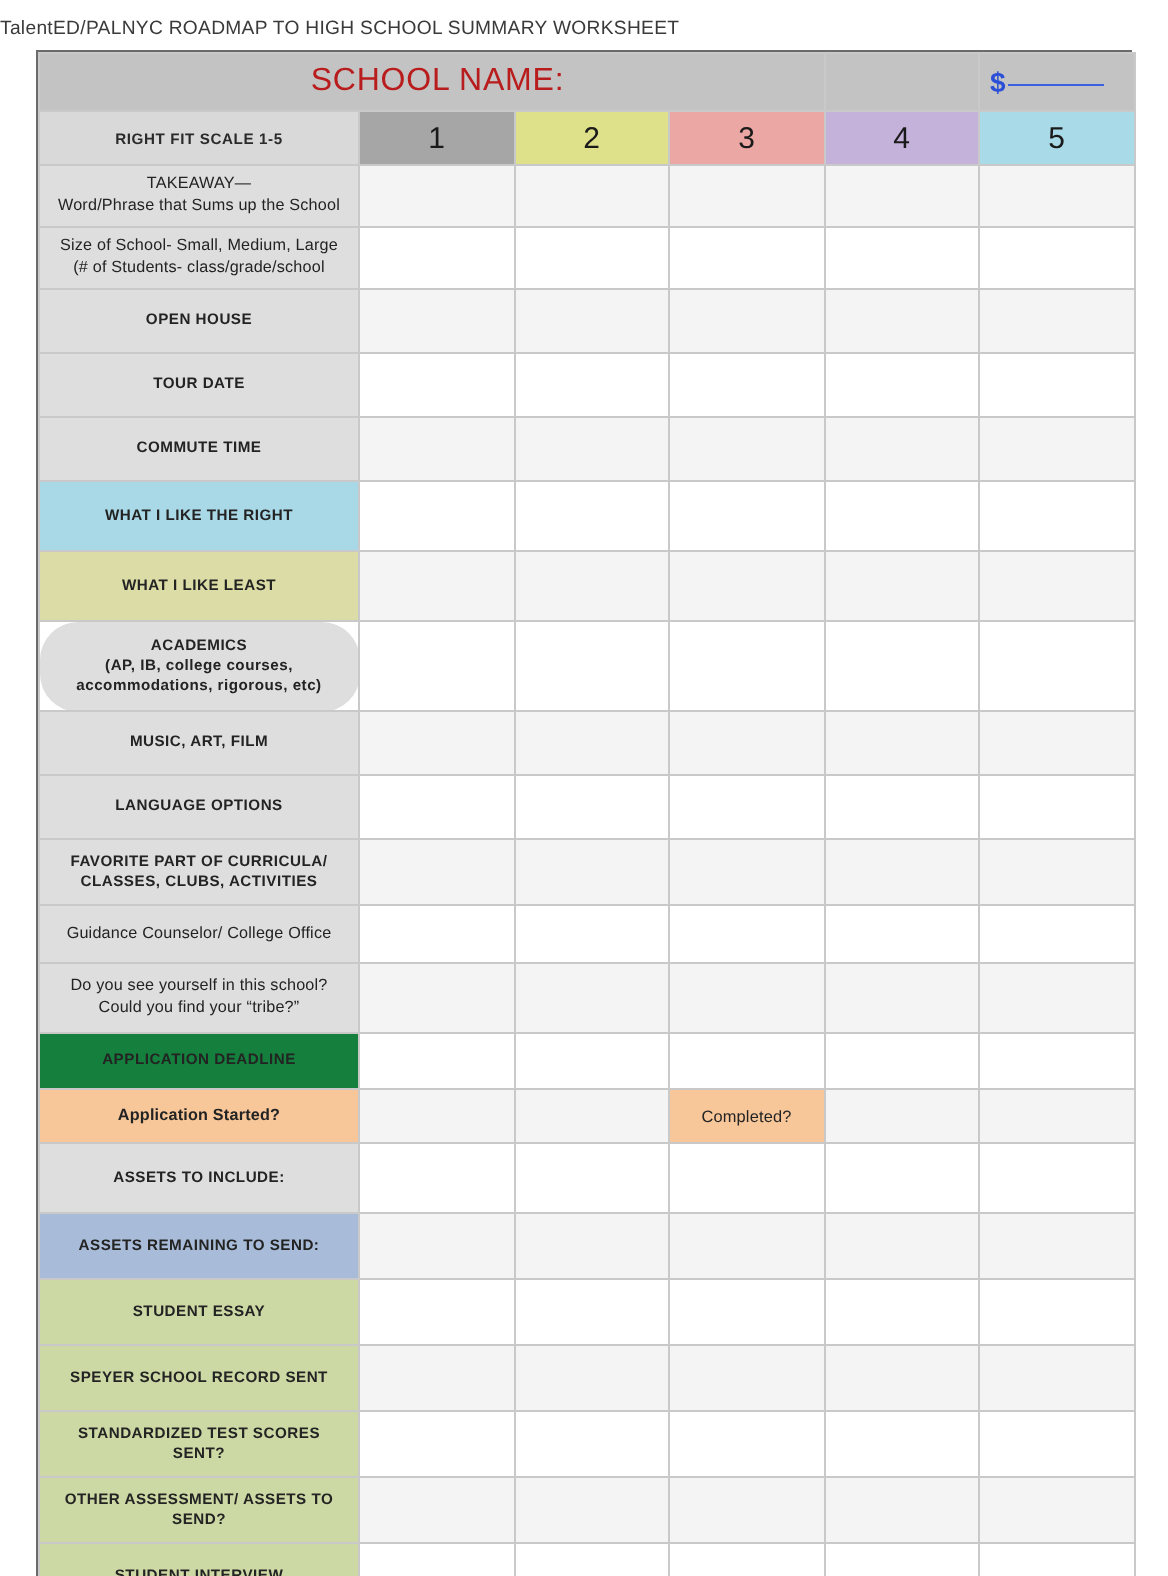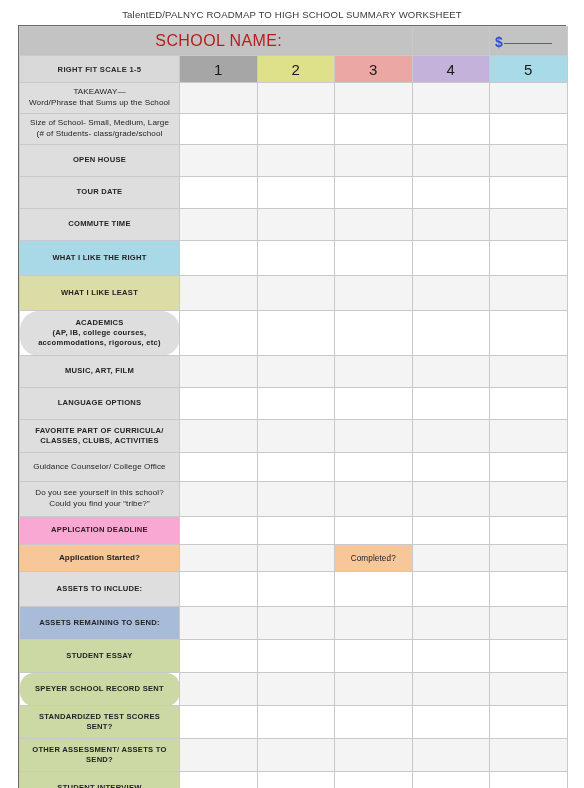--- a/index.html
+++ b/index.html
@@ -28,7 +28,7 @@
     left: 0;
     top: 9px;
     width: 584px;
-    text-align: center;
+    text-align: left;
     font-size: 9.6px;
     letter-spacing: 0.15px;
     color: #3a3a3a;

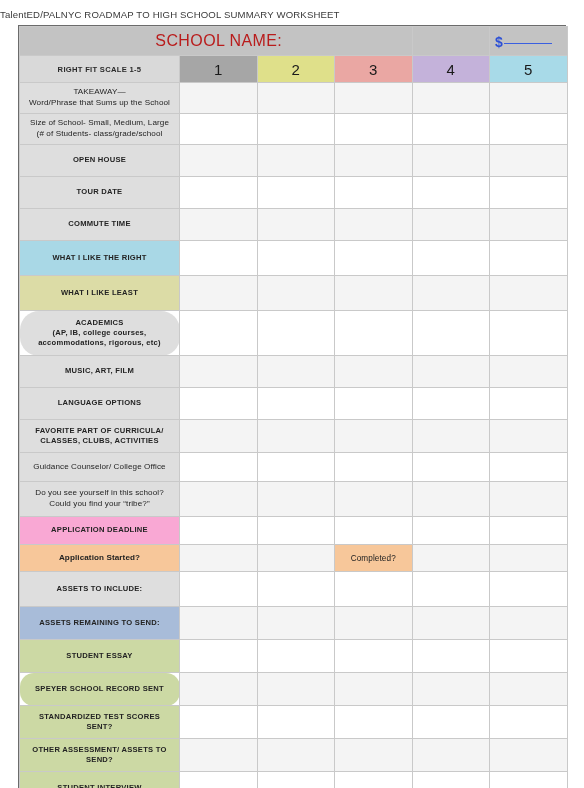--- a/index.html
+++ b/index.html
@@ -320,7 +320,7 @@
             <td class="cell stripe"></td>
           </tr>
           <tr>
-            <td class="lbl" style="background: #f9a8d4; height: 23px;">
+            <td class="lbl" style="background: #15803d; height: 23px;">
               <div>APPLICATION DEADLINE</div>
             </td>
             <td class="cell"></td>

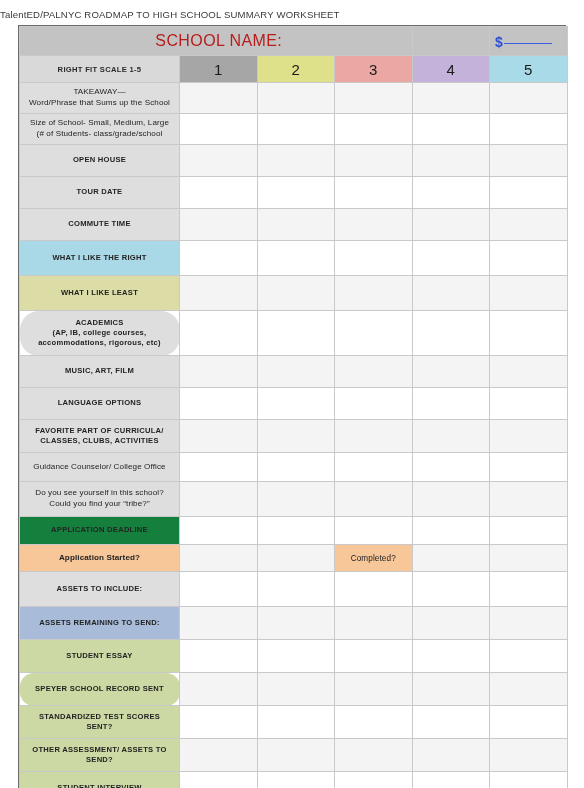--- a/index.html
+++ b/index.html
@@ -370,7 +370,7 @@
             <td class="cell"></td>
           </tr>
           <tr>
-            <td class="lbl" style="background: rgb(204, 217, 164); height: 28px; border-radius: 14px;">
+            <td class="lbl" style="background: rgb(204, 217, 164); height: 28px;">
               <div>SPEYER SCHOOL RECORD SENT</div>
             </td>
             <td class="cell stripe"></td>

